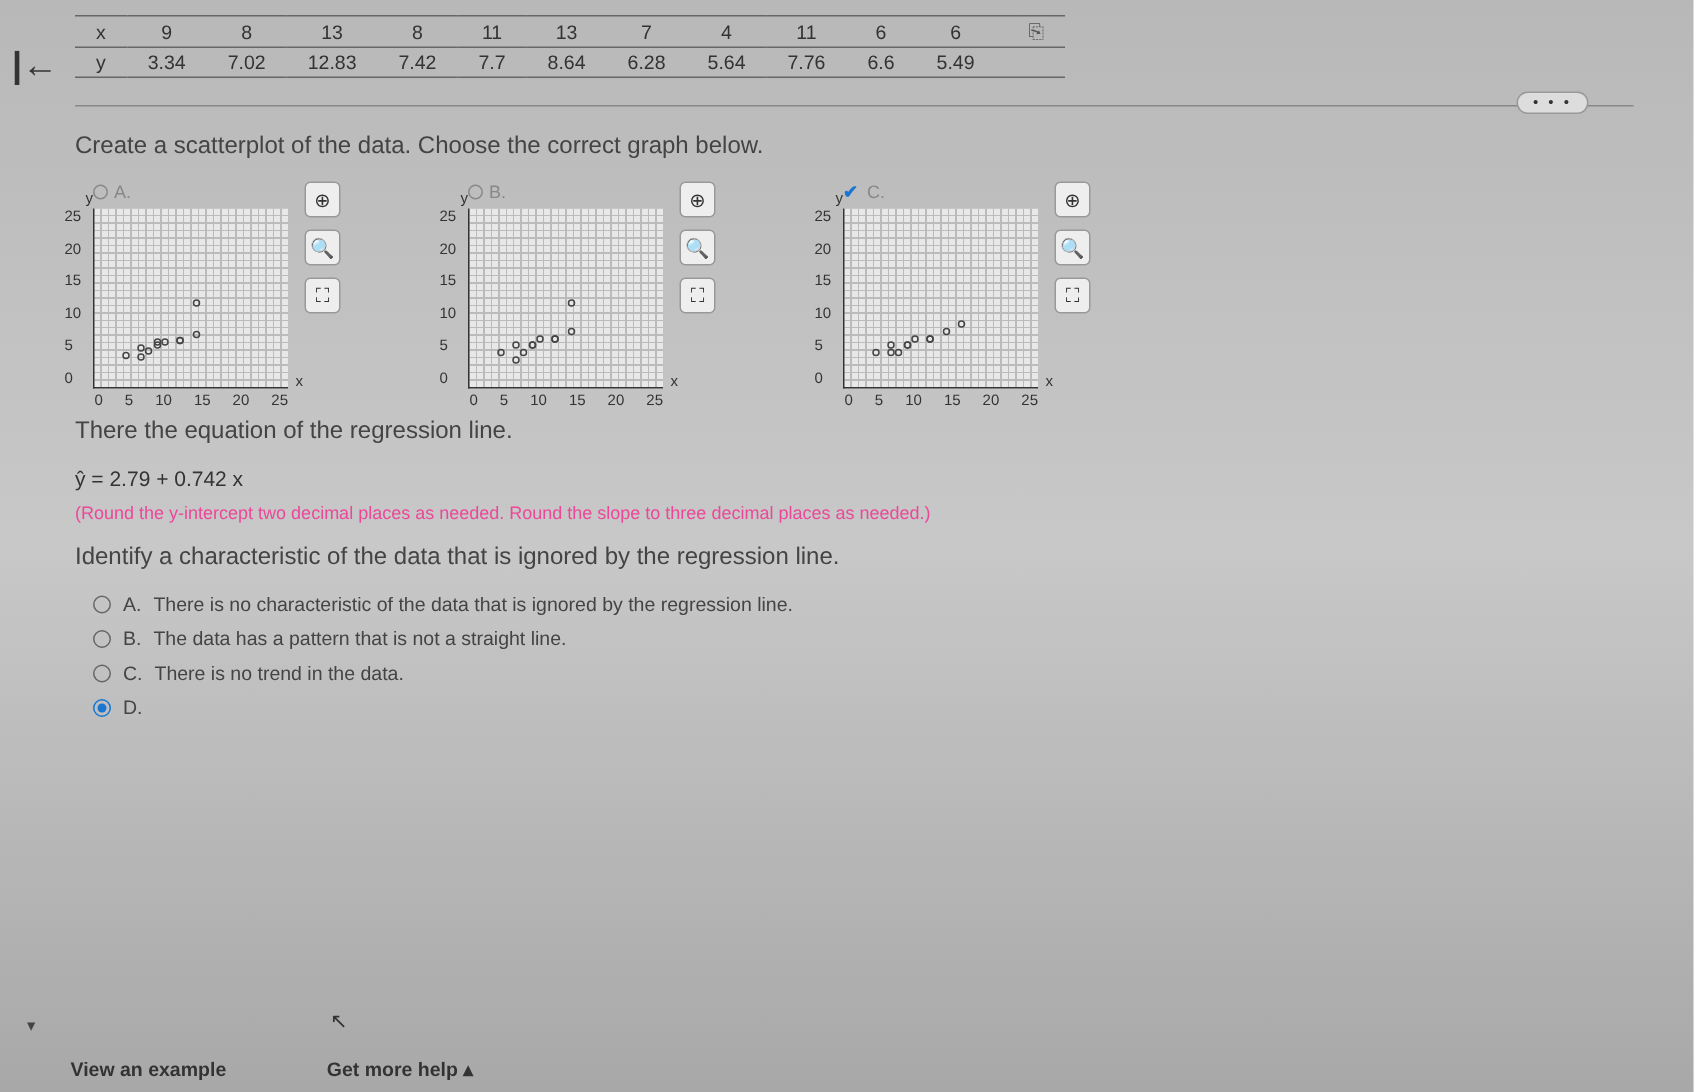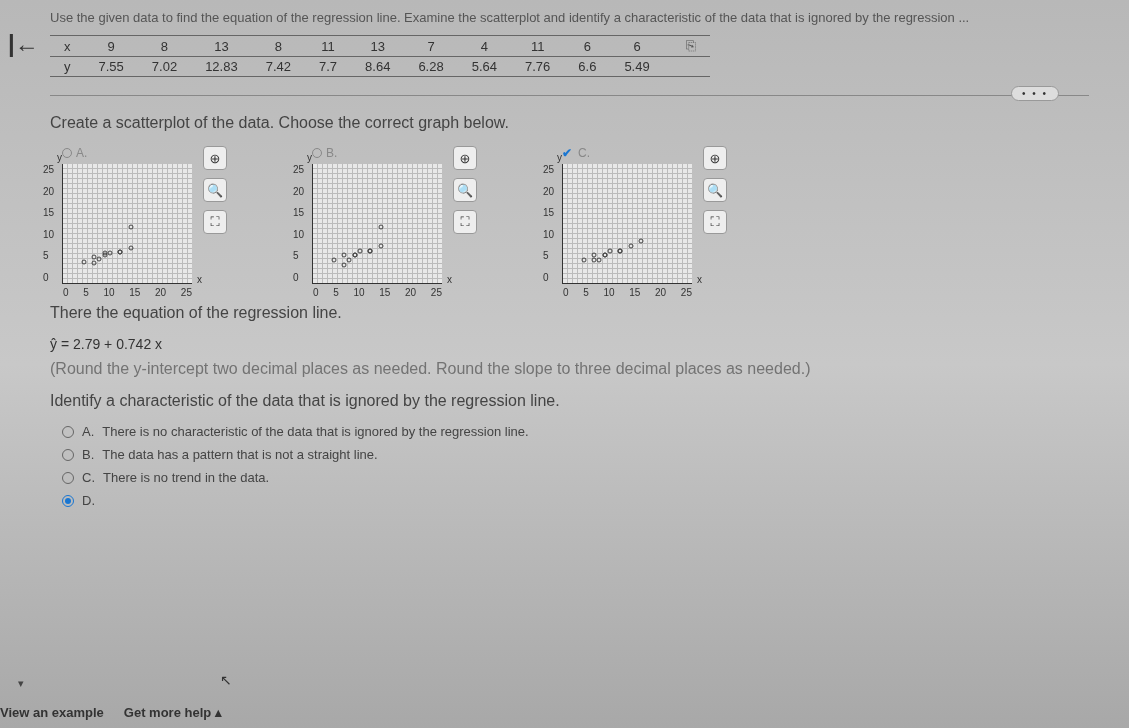--- a/index.html
+++ b/index.html
@@ -242,7 +242,6 @@
 <div class="back-arrow">|←</div>
 
 <div class="main-content">
-  <div class="instruction">Use the given data to find the equation of the regression line. Examine the scatterplot and identify a characteristic of the data that is ignored by the regression ...</div>
 
   <table class="data-table">
     <tbody>

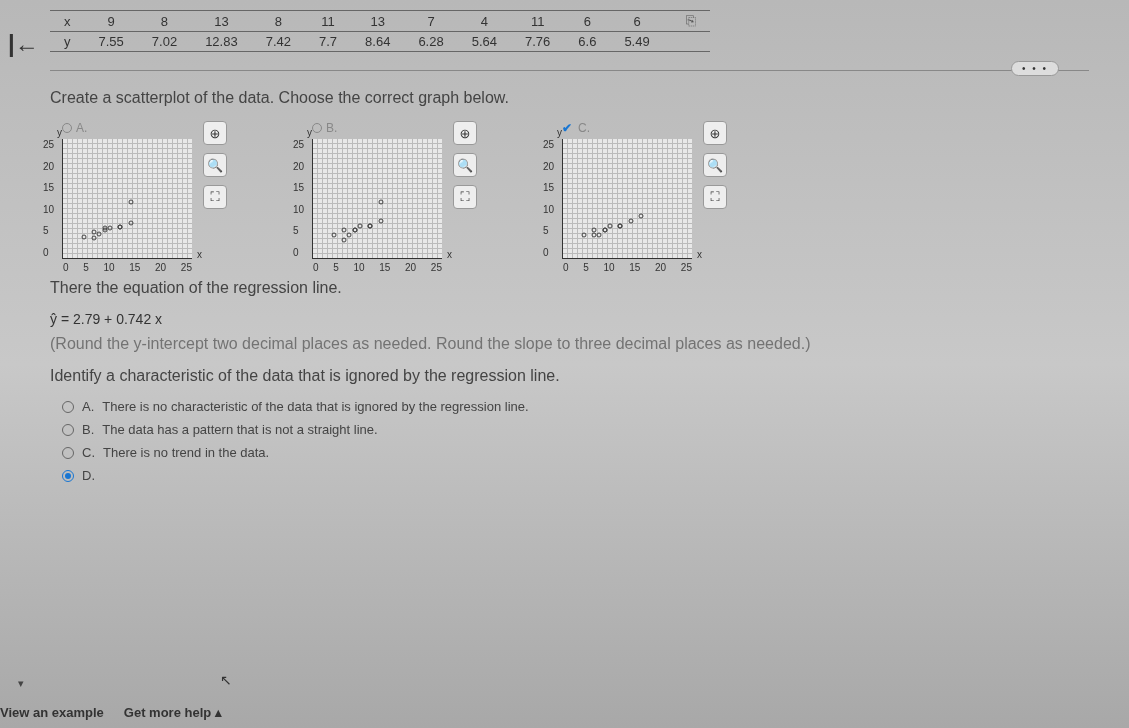--- a/index.html
+++ b/index.html
@@ -262,7 +262,7 @@
     </tr>
     <tr>
       <td>y</td>
-      <td>7.55</td>
+      <td>3.34</td>
       <td>7.02</td>
       <td>12.83</td>
       <td>7.42</td>

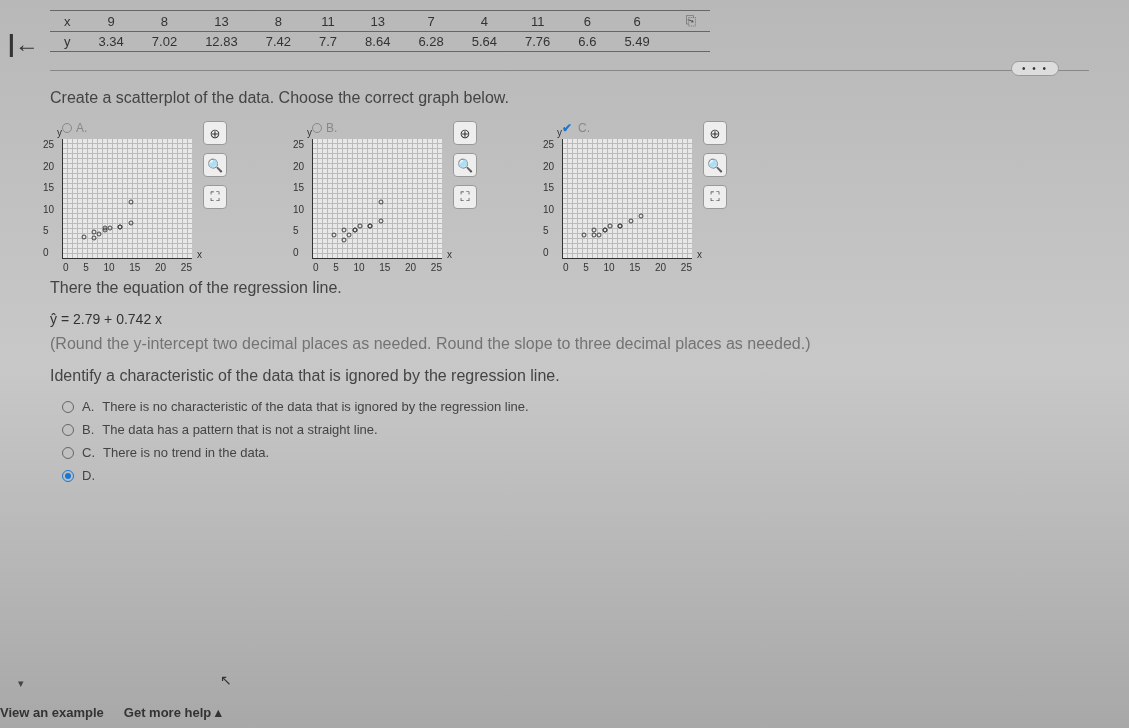--- a/index.html
+++ b/index.html
@@ -175,8 +175,8 @@
       margin: 8px 0;
     }
     .hint {
-      font-size: 16px;
-      color: #737373;
+      font-size: 12px;
+      color: #ec4899;
       margin-bottom: 12px;
     }
     .mc-options { margin: 10px 0 10px 12px; }

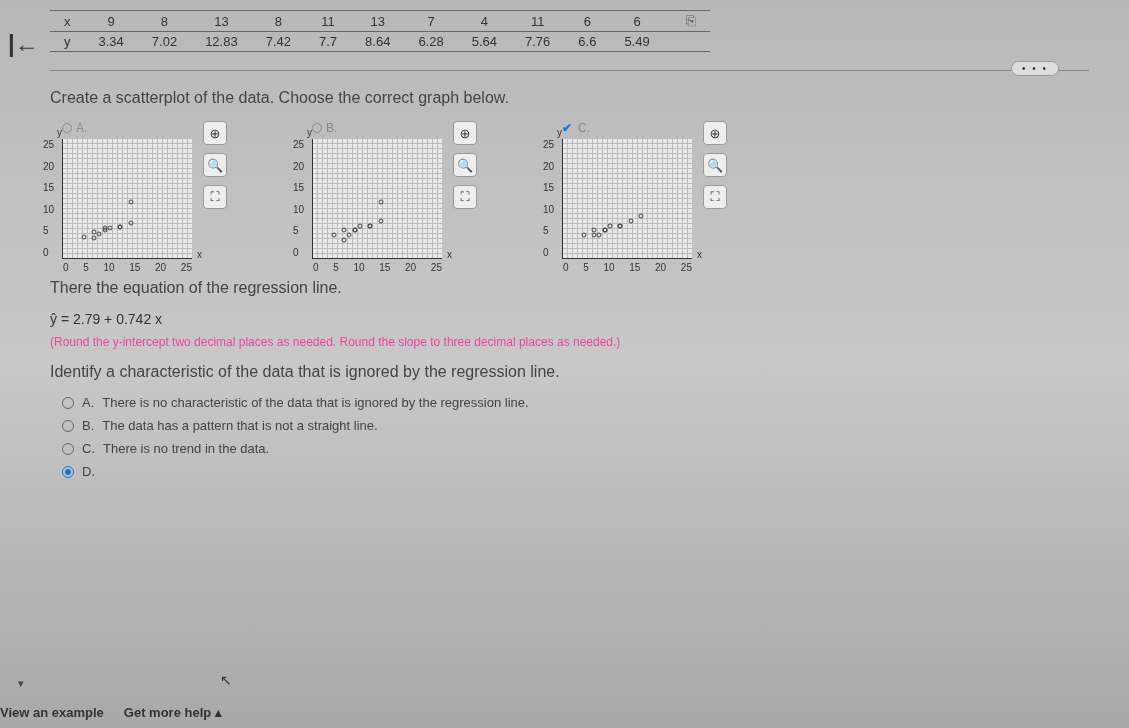--- a/index.html
+++ b/index.html
@@ -220,6 +220,7 @@
       color: #333;
       font-weight: bold;
       cursor: pointer;
+      margin-left: 47px;
     }
     .dropdown-arrow {
       position: absolute;

